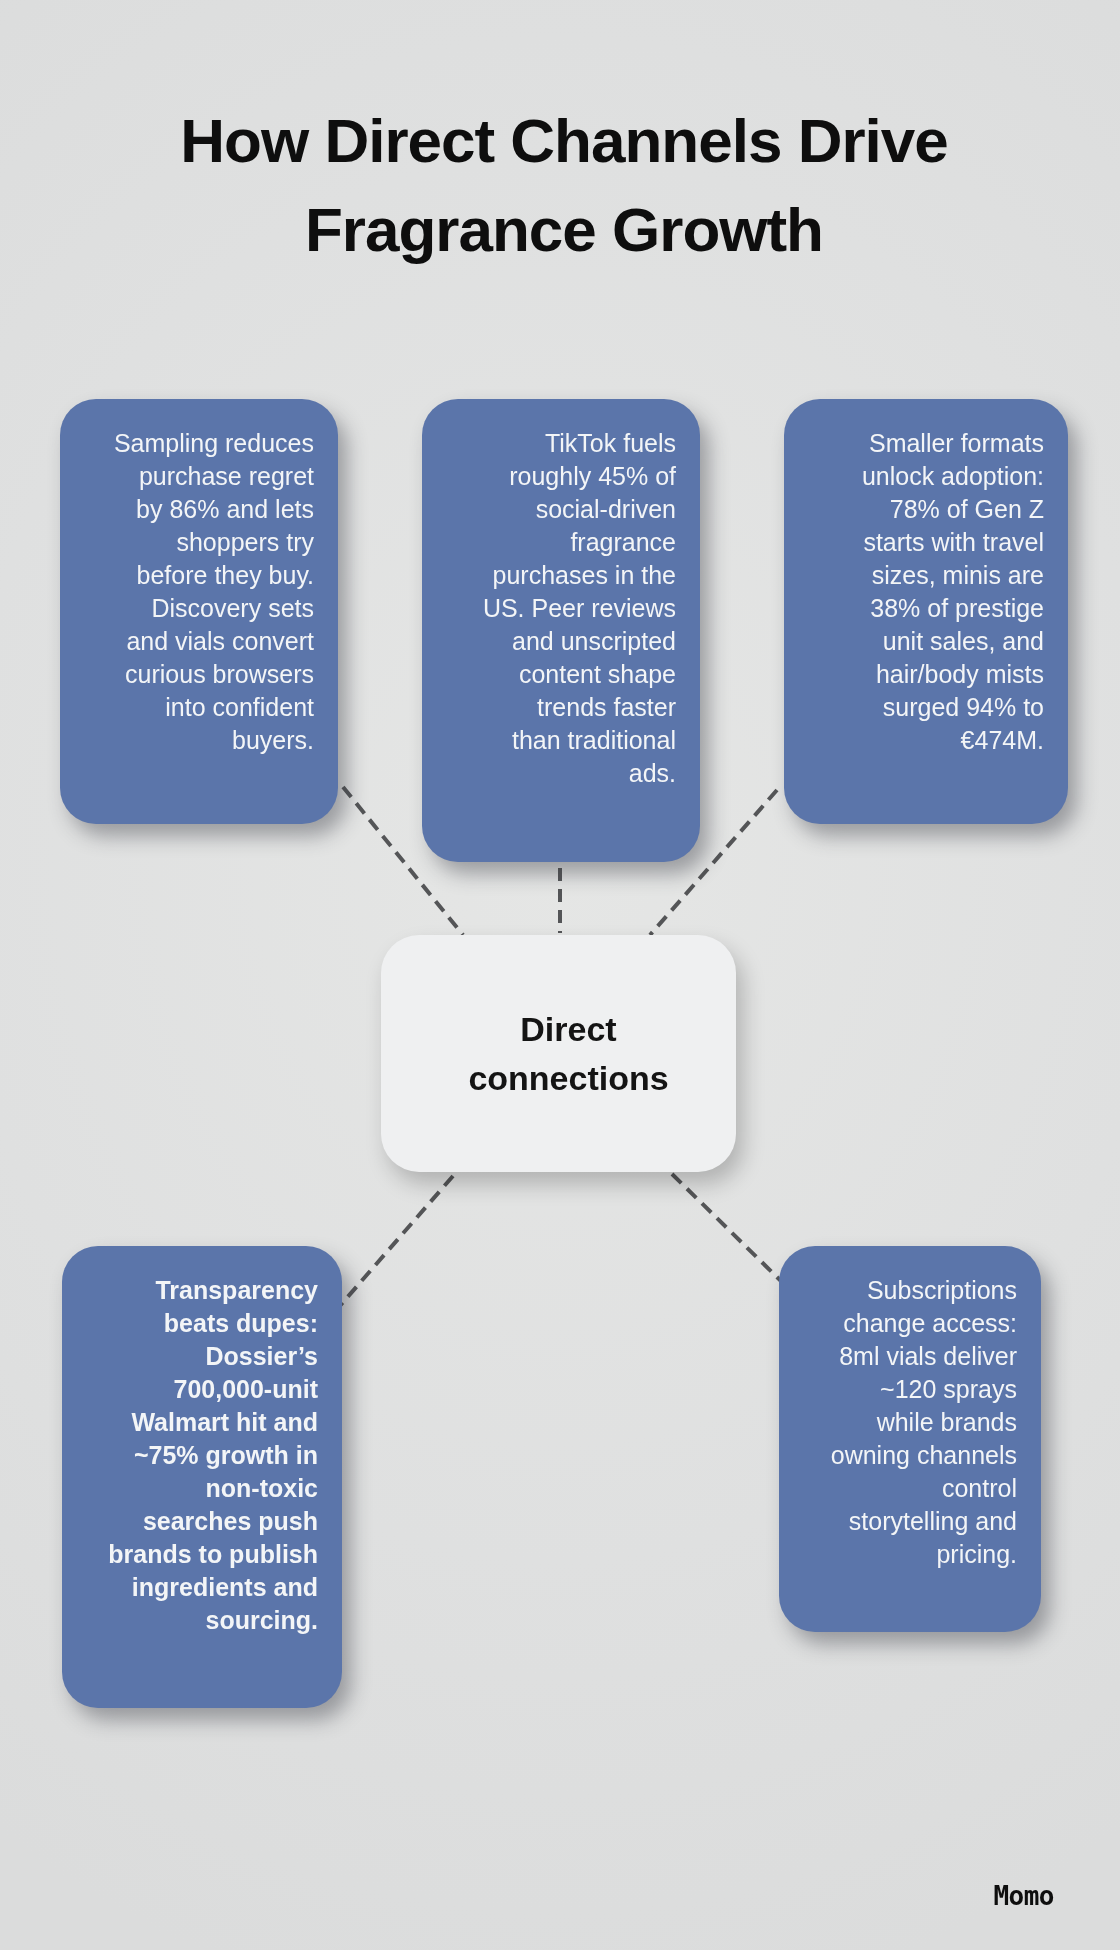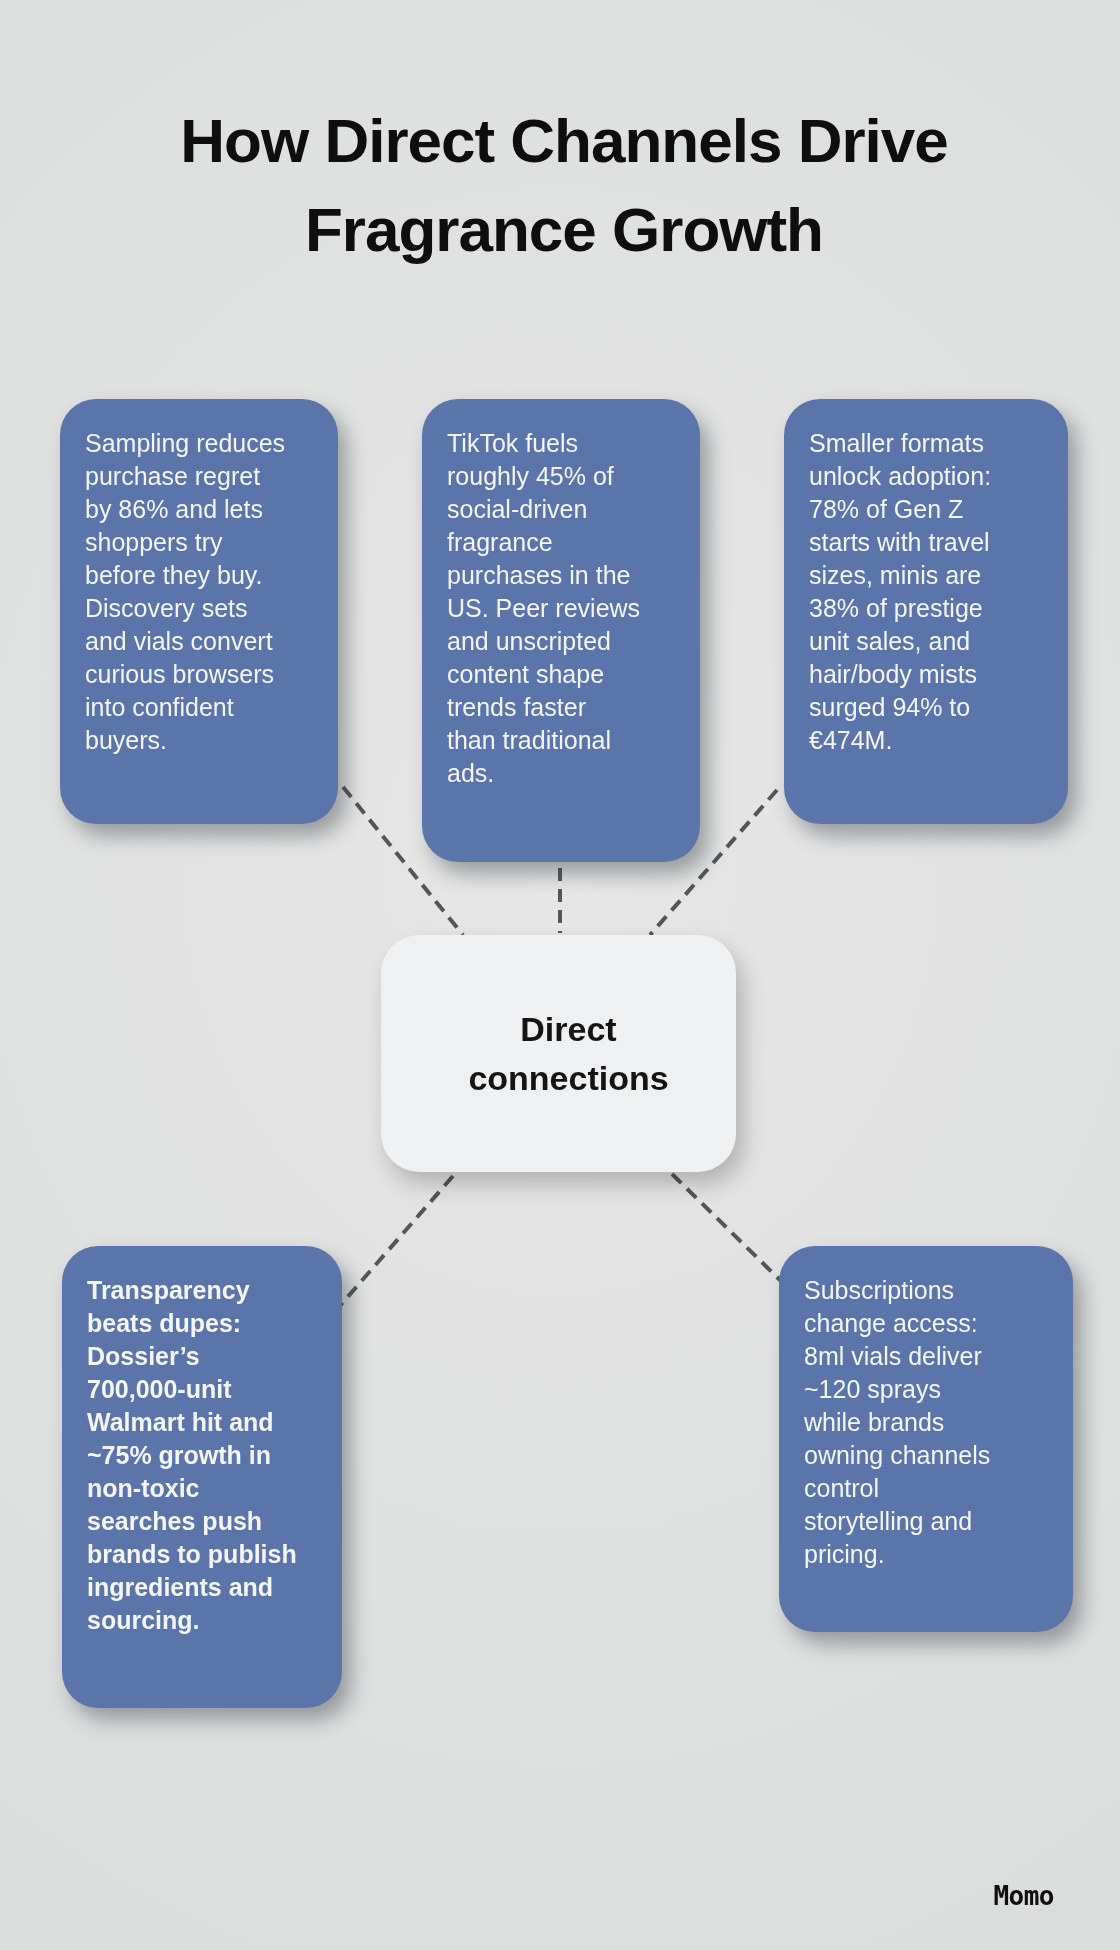--- a/index.html
+++ b/index.html
@@ -50,6 +50,7 @@
     line-height: 33px;
     white-space: pre-line;
     box-shadow: 9px 12px 20px rgba(55, 58, 66, 0.42);
+    text-align: right;
   }
   .card-top-left     { left: 60px;  top: 399px;  width: 278px; height: 425px; }
   .card-top-middle   { left: 422px; top: 399px;  width: 278px; height: 463px; }

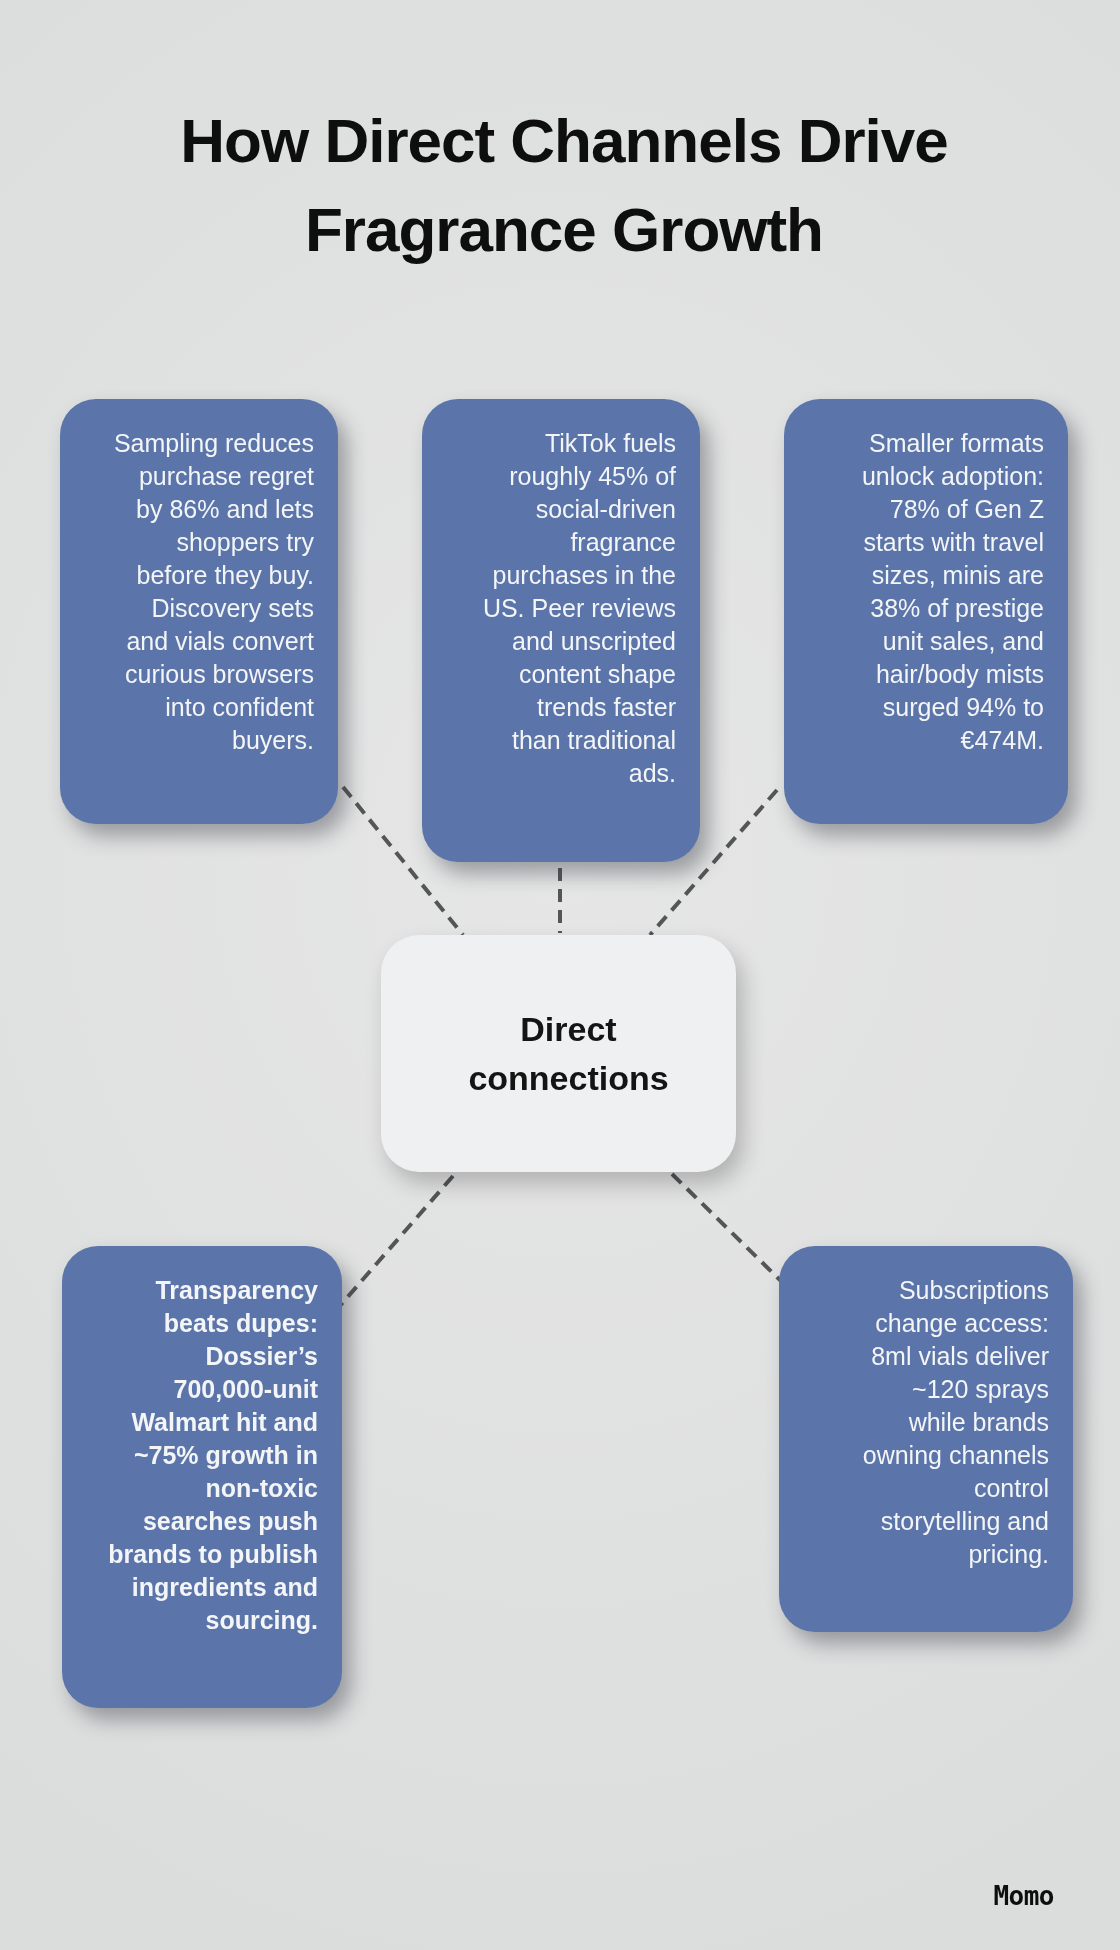--- a/index.html
+++ b/index.html
@@ -56,7 +56,7 @@
   .card-top-middle   { left: 422px; top: 399px;  width: 278px; height: 463px; }
   .card-top-right    { left: 784px; top: 399px;  width: 284px; height: 425px; }
   .card-bottom-left  { left: 62px;  top: 1246px; width: 280px; height: 462px; font-weight: bold; }
-  .card-bottom-right { left: 779px; top: 1246px; width: 294px; height: 386px; }
+  .card-bottom-right { left: 779px; top: 1246px; width: 262px; height: 386px; }
   .center-node {
     position: absolute;
     left: 381px;

